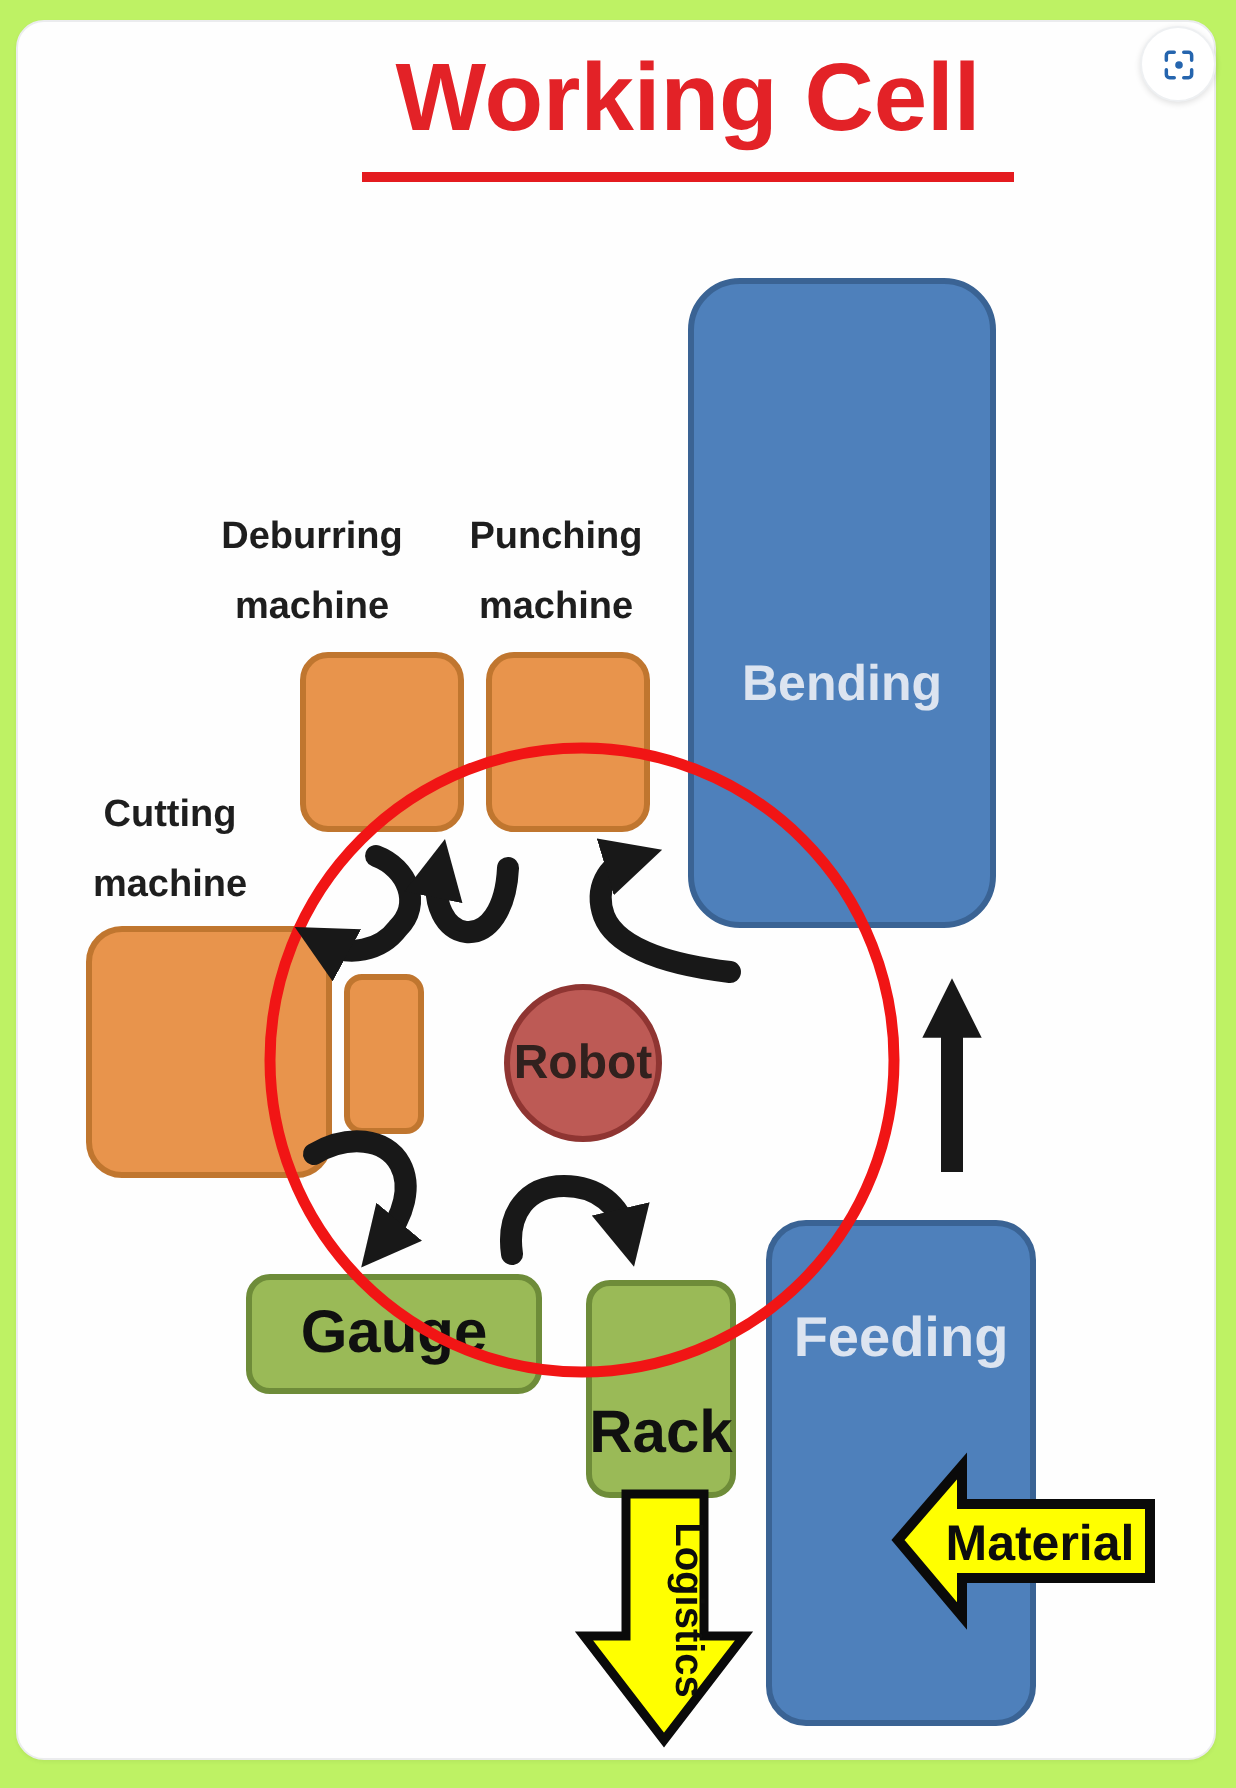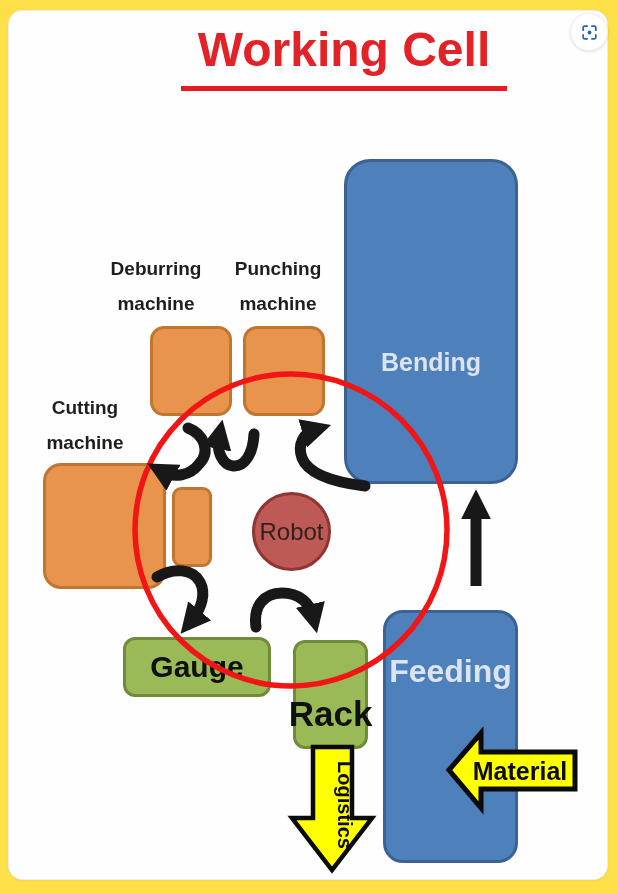--- a/index.html
+++ b/index.html
@@ -5,7 +5,7 @@
   html,body{margin:0;padding:0;}
   .stage{
     position:relative; width:618px; height:894px;
-    background:#fde047; overflow:hidden;
+    background:#bef264; overflow:hidden;
     font-family:"Liberation Sans", sans-serif;
   }
   .card{

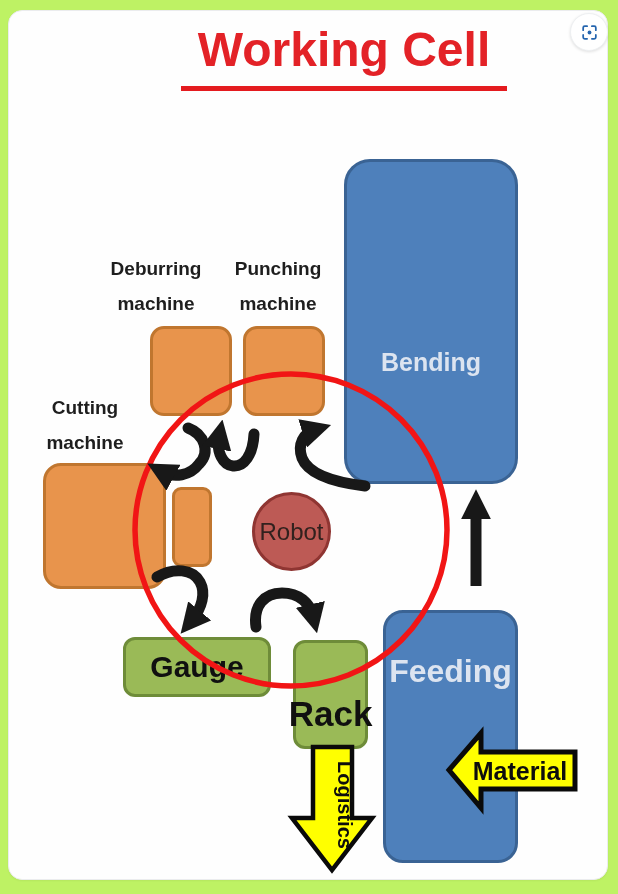--- a/index.html
+++ b/index.html
@@ -74,7 +74,7 @@
     </span>
   </div>
 
-  <div class="box bbox" style="left:344px; top:159px; width:174px; height:325px; border-radius:26px;">
+  <div class="box bbox" style="left:344px; top:139px; width:154px; height:325px; border-radius:26px;">
     <div class="box-label" style="top:186px; font-size:25px;">Bending</div>
   </div>
 

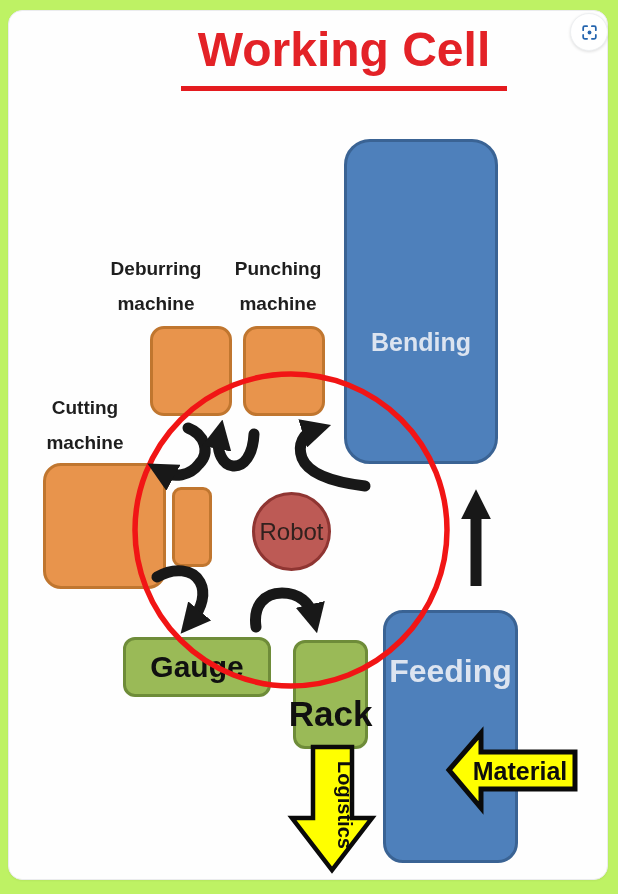--- a/index.html
+++ b/index.html
@@ -41,7 +41,7 @@
     position:absolute; left:252px; top:492px; width:79px; height:79px;
     border-radius:50%; background:#bd5a55; border:3px solid #8f3532;
     box-sizing:border-box; display:flex; align-items:center; justify-content:center;
-    font-size:24px; font-weight:normal; color:#31211e;
+    font-size:24px; font-weight:bold; color:#31211e;
   }
   .gauge{
     left:123px; top:637px; width:148px; height:60px; border-radius:12px;

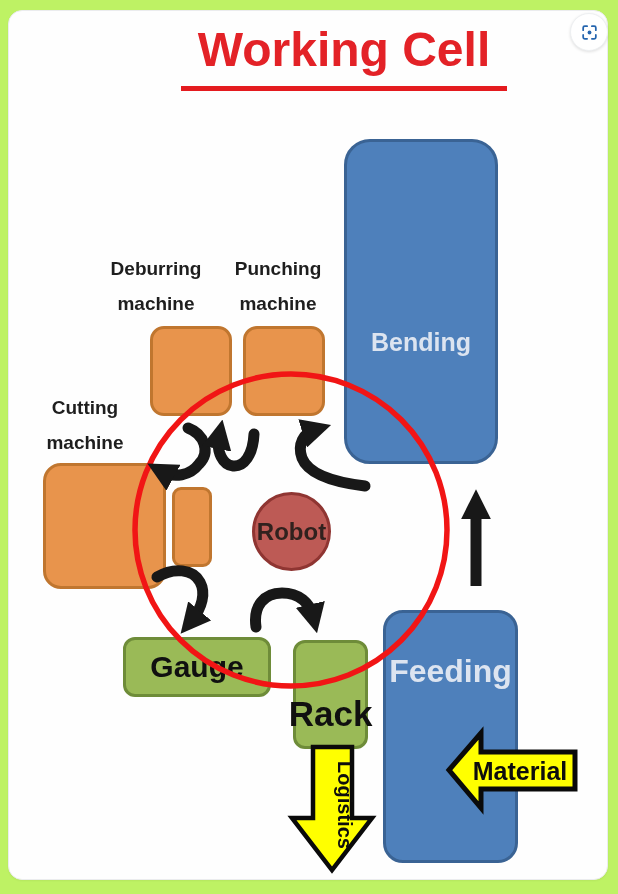--- a/index.html
+++ b/index.html
@@ -79,7 +79,7 @@
   </div>
 
   <div class="box bbox" style="left:383px; top:610px; width:135px; height:253px; border-radius:20px;">
-    <div class="box-label" style="top:40px; font-size:32px;">Feeding</div>
+    <div class="box-label" style="top:40px; font-size:28px;">Feeding</div>
   </div>
 
   <div class="box obox" style="left:150px; top:326px; width:82px; height:90px; border-radius:14px;"></div>

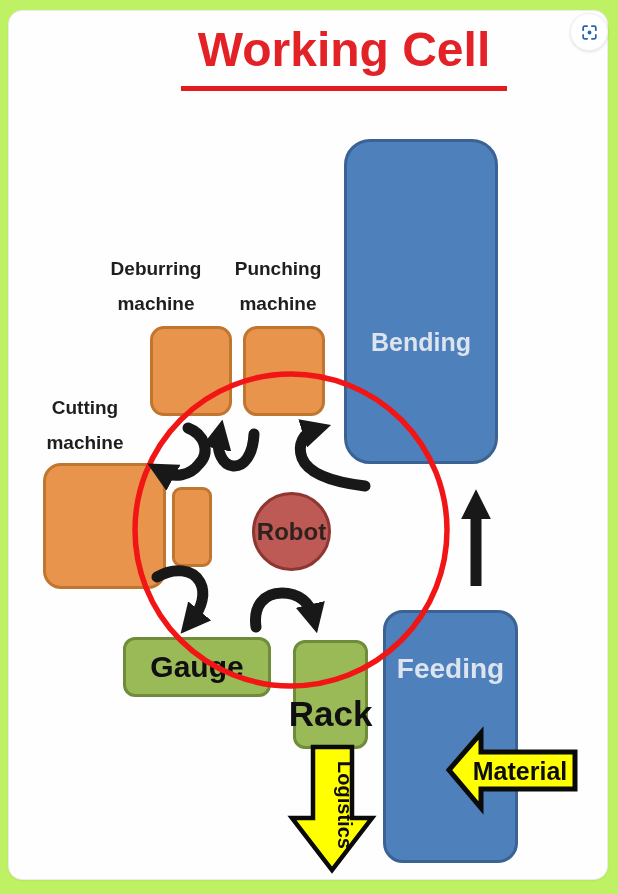--- a/index.html
+++ b/index.html
@@ -50,7 +50,7 @@
   .rack{
     left:293px; top:640px; width:75px; height:109px; border-radius:12px;
     display:flex; align-items:flex-end; justify-content:center;
-    font-size:35px; padding-bottom:12px;
+    font-size:30px; padding-bottom:12px;
   }
   .overlay{position:absolute; left:0; top:0; pointer-events:none;}
 </style>

